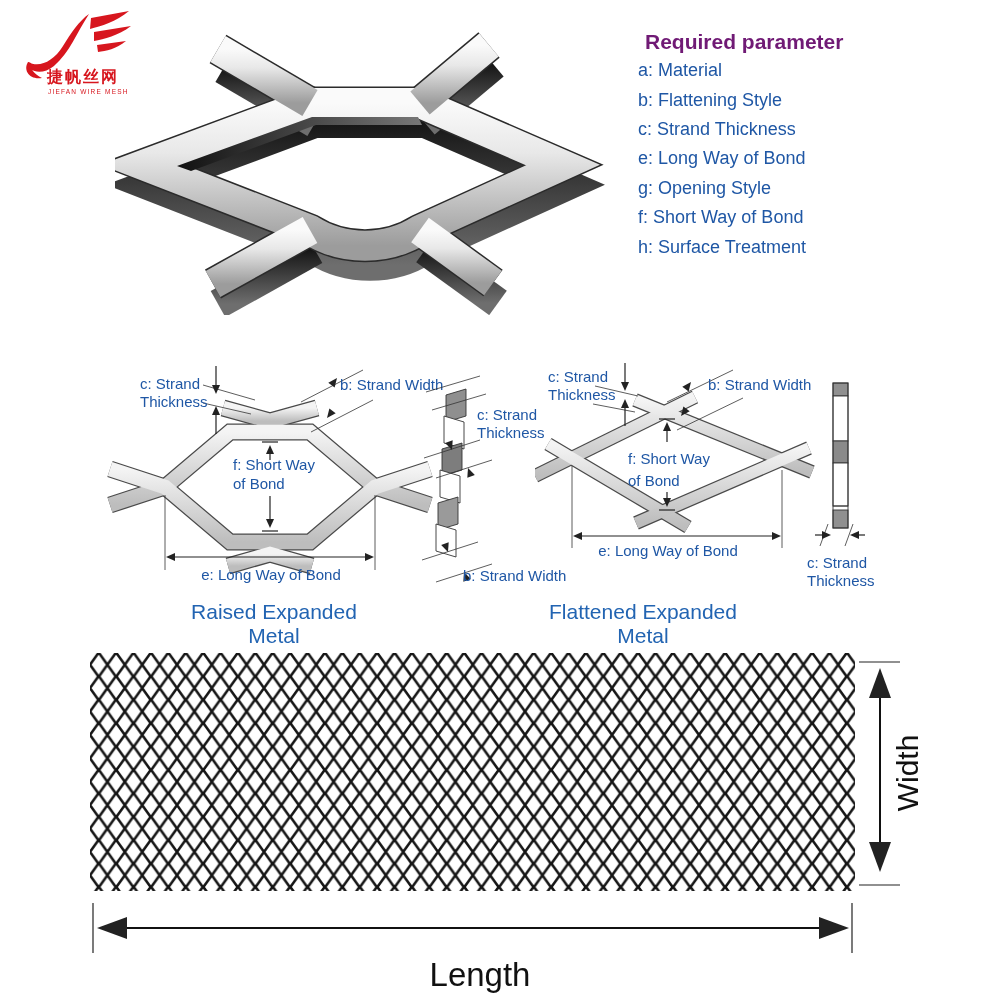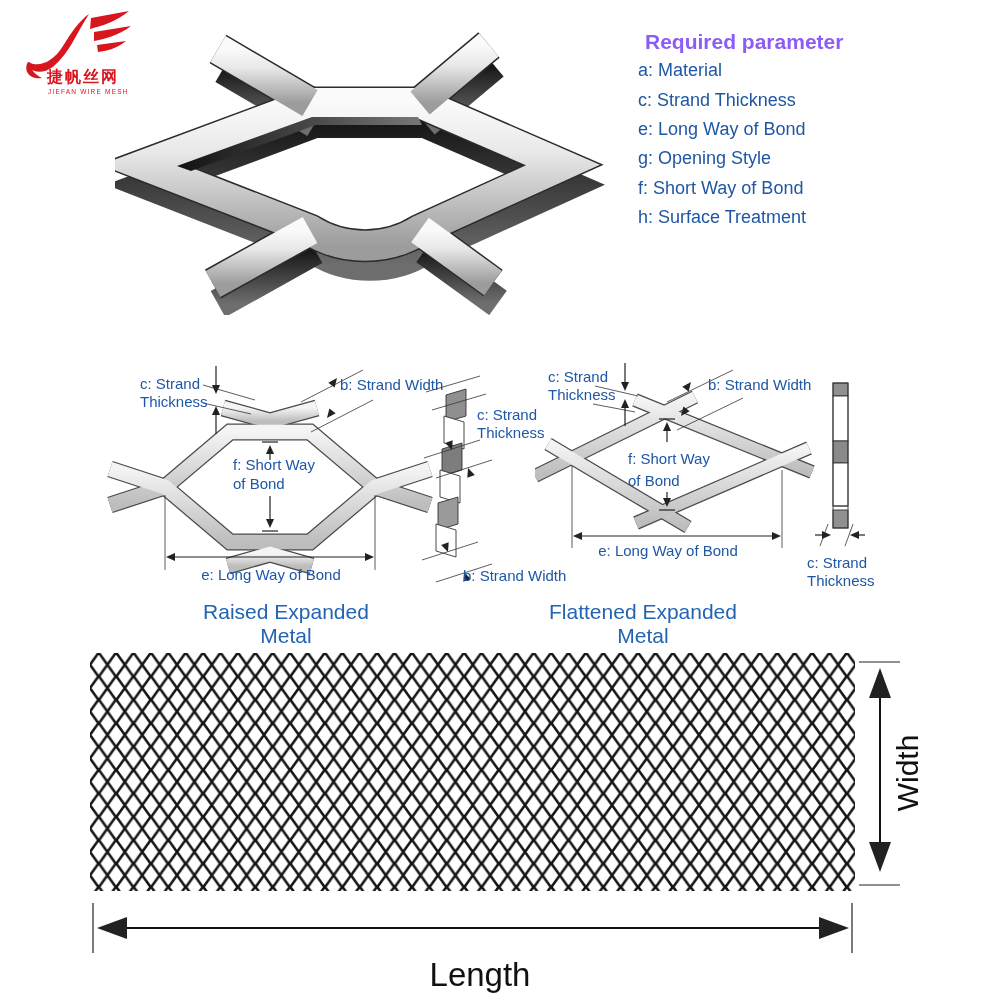--- a/index.html
+++ b/index.html
@@ -6,7 +6,7 @@
   .canvas{position:relative;width:1000px;height:1000px;background:#ffffff;overflow:hidden;
           font-family:"Liberation Sans",sans-serif;}
   .abs{position:absolute;}
-  .req-title{color:#8b5cf6;font-weight:bold;font-size:21px;}
+  .req-title{color:#701a75;font-weight:bold;font-size:21px;}
   .param{color:#1f57a5;font-size:18px;height:29.4px;display:flex;align-items:center;}
   .dtitle{position:absolute;color:#2264b2;font-size:21px;text-align:center;}
   svg text{font-family:"Liberation Sans",sans-serif;}

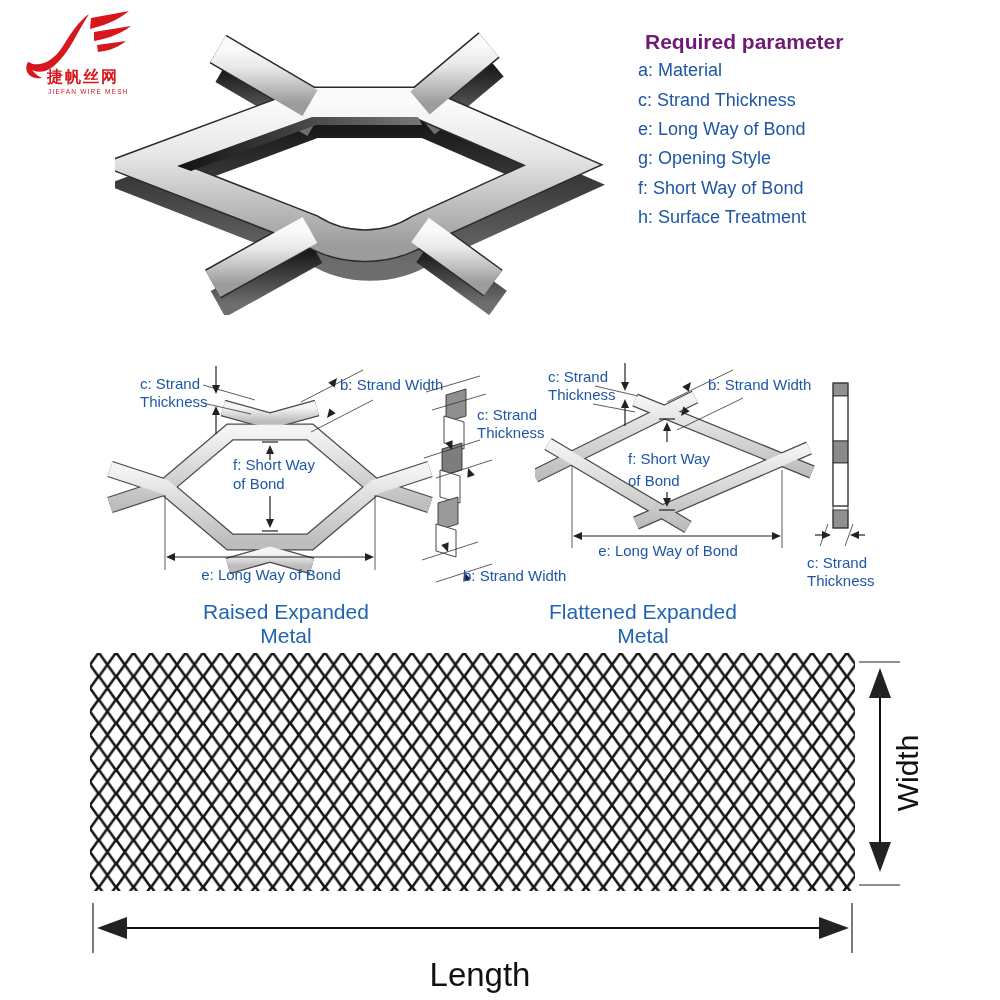--- a/index.html
+++ b/index.html
@@ -86,6 +86,7 @@
   </div>
   <div class="abs" style="left:638px;top:56px;width:330px;">
     <div class="param">a: Material</div>
+    <div class="param">b: Flattening Style</div>
     <div class="param">c: Strand Thickness</div>
     <div class="param">e: Long Way of Bond</div>
     <div class="param">g: Opening Style</div>

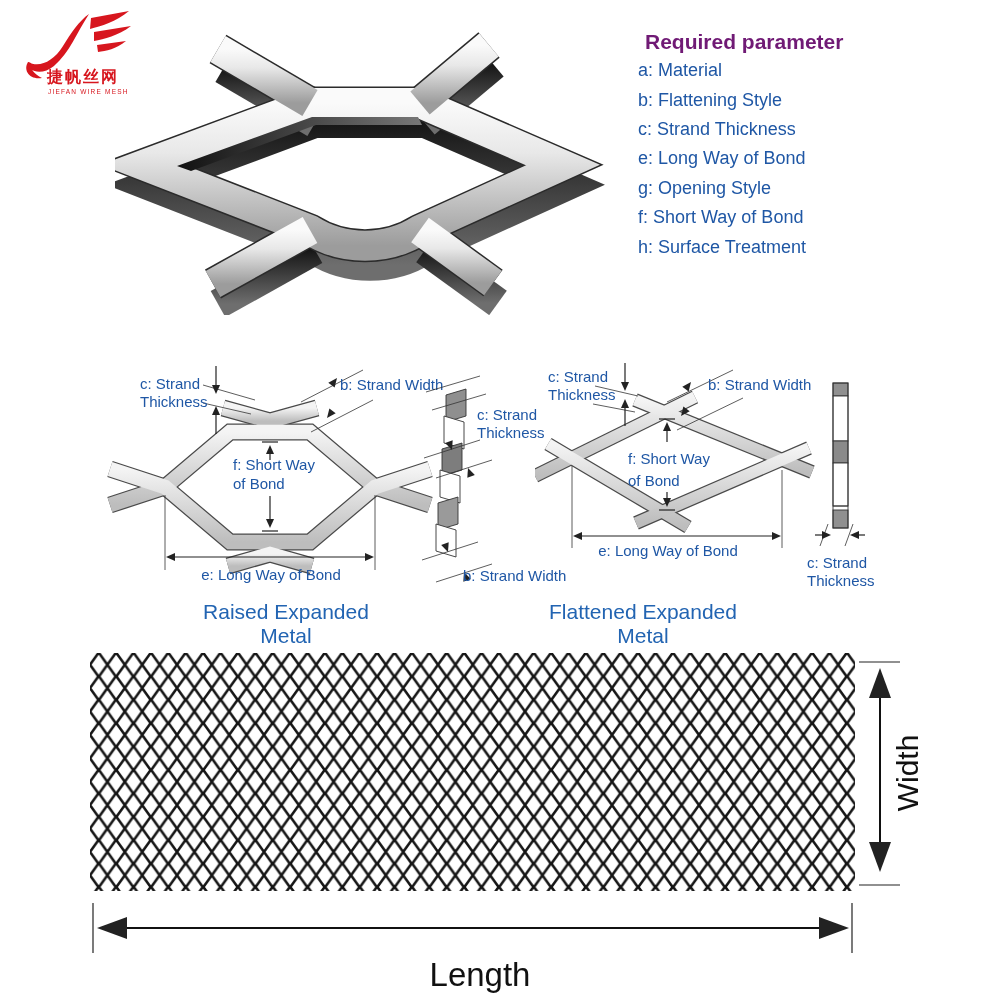--- a/index.html
+++ b/index.html
@@ -148,7 +148,7 @@
       <text class="lbl" x="166" y="222" text-anchor="middle">e: Long Way of Bond</text>
     </g>
   </svg>
-  <div class="dtitle" style="left:176px;top:600px;width:220px;">Raised Expanded Metal</div>
+  <div class="dtitle" style="left:164px;top:600px;width:220px;">Raised Expanded Metal</div>
 
   <svg class="abs" style="left:420px;top:362px;" width="150" height="230" viewBox="0 0 150 230">
     <g stroke="#333" stroke-width="0.9">

